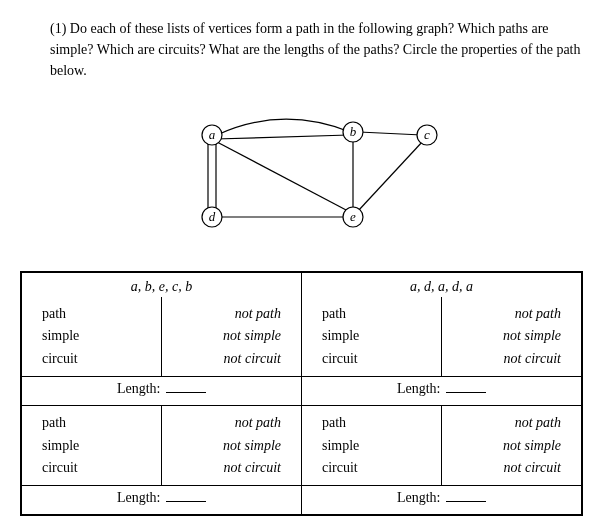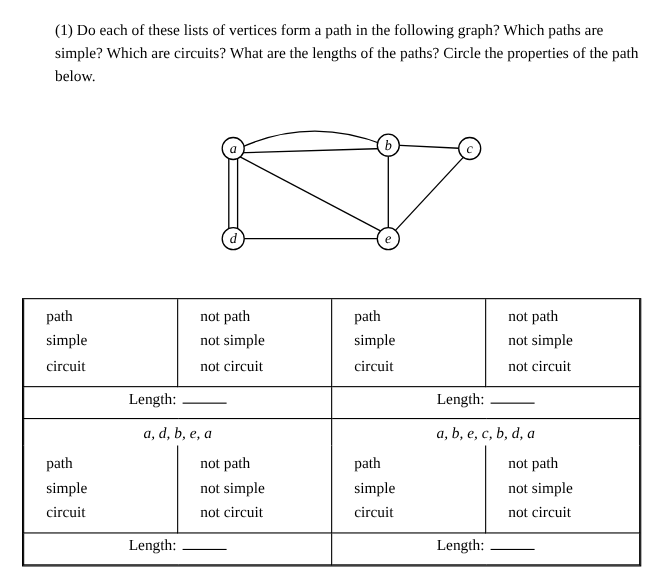--- a/index.html
+++ b/index.html
@@ -114,6 +114,14 @@
   <table>
 
     <tbody>
+        <tr>
+      <td colspan="2" class="header-cell">
+        <em>a, b, e, c, b</em>
+      </td>
+      <td colspan="2" class="header-cell">
+        <em>a, d, a, d, a</em>
+      </td>
+    </tr>
     <tr>
       <td class="cell-left no-top">
         <span class="prop-label">path</span>

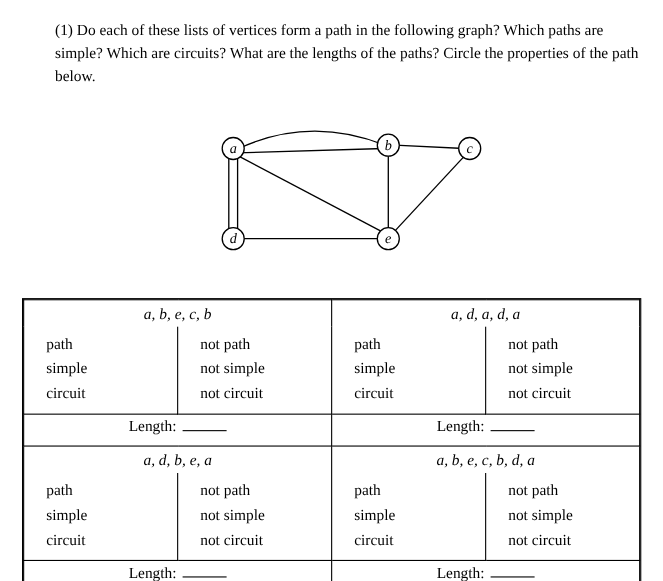--- a/index.html
+++ b/index.html
@@ -43,7 +43,9 @@
       vertical-align: top;
     }
     .cell-right {
+      text-align: right;
       vertical-align: top;
+      font-style: italic;
     }
     .prop-label {
       display: block;

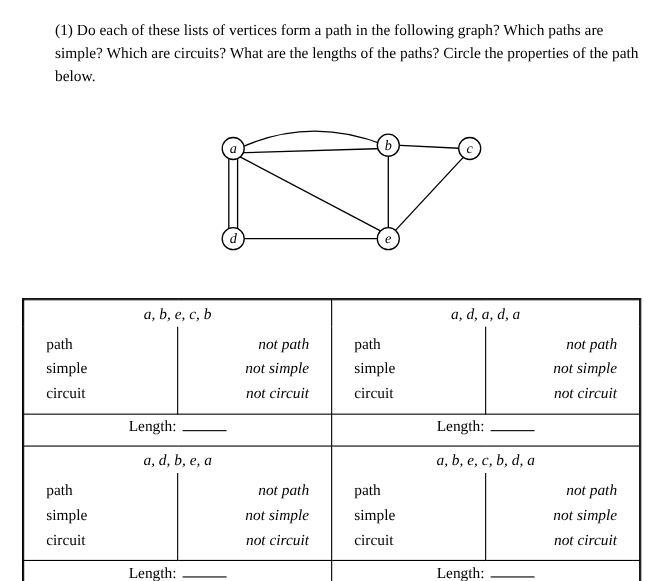--- a/index.html
+++ b/index.html
@@ -158,14 +158,6 @@
     </tr>
 
     <tr>
-      <td colspan="2" class="header-cell">
-        <em>a, d, b, e, a</em>
-      </td>
-      <td colspan="2" class="header-cell">
-        <em>a, b, e, c, b, d, a</em>
-      </td>
-    </tr>
-    <tr>
       <td class="cell-left no-top">
         <span class="prop-label">path</span>
         <span class="prop-label">simple</span>

